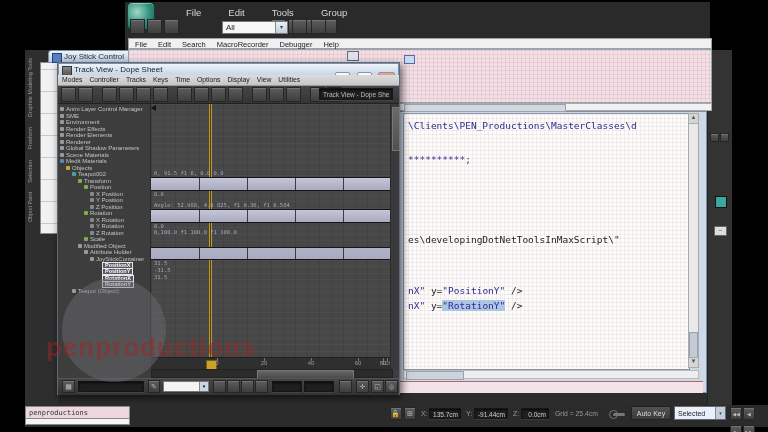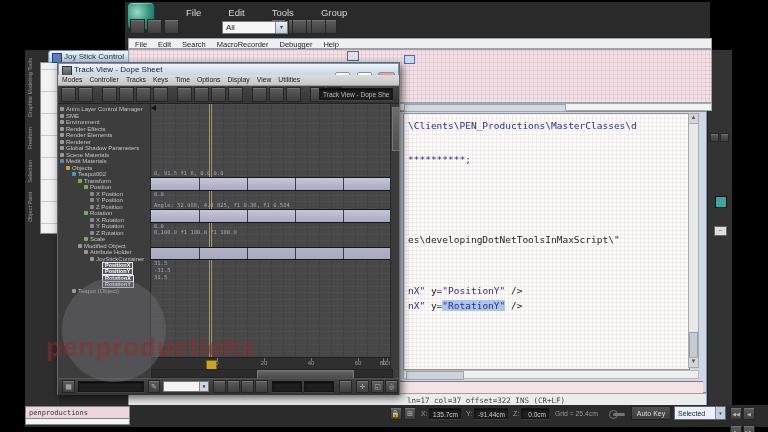--- a/index.html
+++ b/index.html
@@ -94,9 +94,6 @@
      <div data-name="editor-pink-strip" style="position:absolute;left:1px;top:269px;width:303px;height:11px;background:#f4e2e6;border-top:1px solid #a86a72;"></div>
   </div>
 
-  <div class="abs" data-name="editor-status-bar" style="left:128px;top:393px;width:579px;height:14px;background:#ececec;border:1px solid #9aa3ad;box-sizing:border-box;">
-     <span data-name="editor-status-text" style="position:absolute;left:278px;top:2px;font-family:'DejaVu Sans Mono',monospace;font-size:7.5px;color:#444;">ln=17 col=37 offset=322 INS (CR+LF)</span>
-  </div>
 
   <div id="listener-menubar" class="abs" data-name="listener-menubar" style="left:128px;top:38px;width:584px;height:11px;background:#f0f0f0;border:1px solid #9aa3ad;box-sizing:border-box;padding-left:6px;font-size:7.5px;color:#222;"><span data-name="listener-menu-file" style="display: inline-block; margin-right: 11px; padding-top: 1px;">File</span><span data-name="listener-menu-edit" style="display: inline-block; margin-right: 11px; padding-top: 1px;">Edit</span><span data-name="listener-menu-search" style="display: inline-block; margin-right: 11px; padding-top: 1px;">Search</span><span data-name="listener-menu-macrorecorder" style="display: inline-block; margin-right: 11px; padding-top: 1px;">MacroRecorder</span><span data-name="listener-menu-debugger" style="display: inline-block; margin-right: 11px; padding-top: 1px;">Debugger</span><span data-name="listener-menu-help" style="display: inline-block; margin-right: 11px; padding-top: 1px;">Help</span></div>
   <div class="abs" data-name="listener-macro-pane" style="left:128px;top:49px;width:584px;height:54px;background:#f3dfe5;background-image:repeating-linear-gradient(rgba(180,140,150,.18) 0 1px,transparent 1px 4px),repeating-linear-gradient(90deg,rgba(180,140,150,.18) 0 1px,transparent 1px 4px);border:1px solid #9aa3ad;box-sizing:border-box;">

